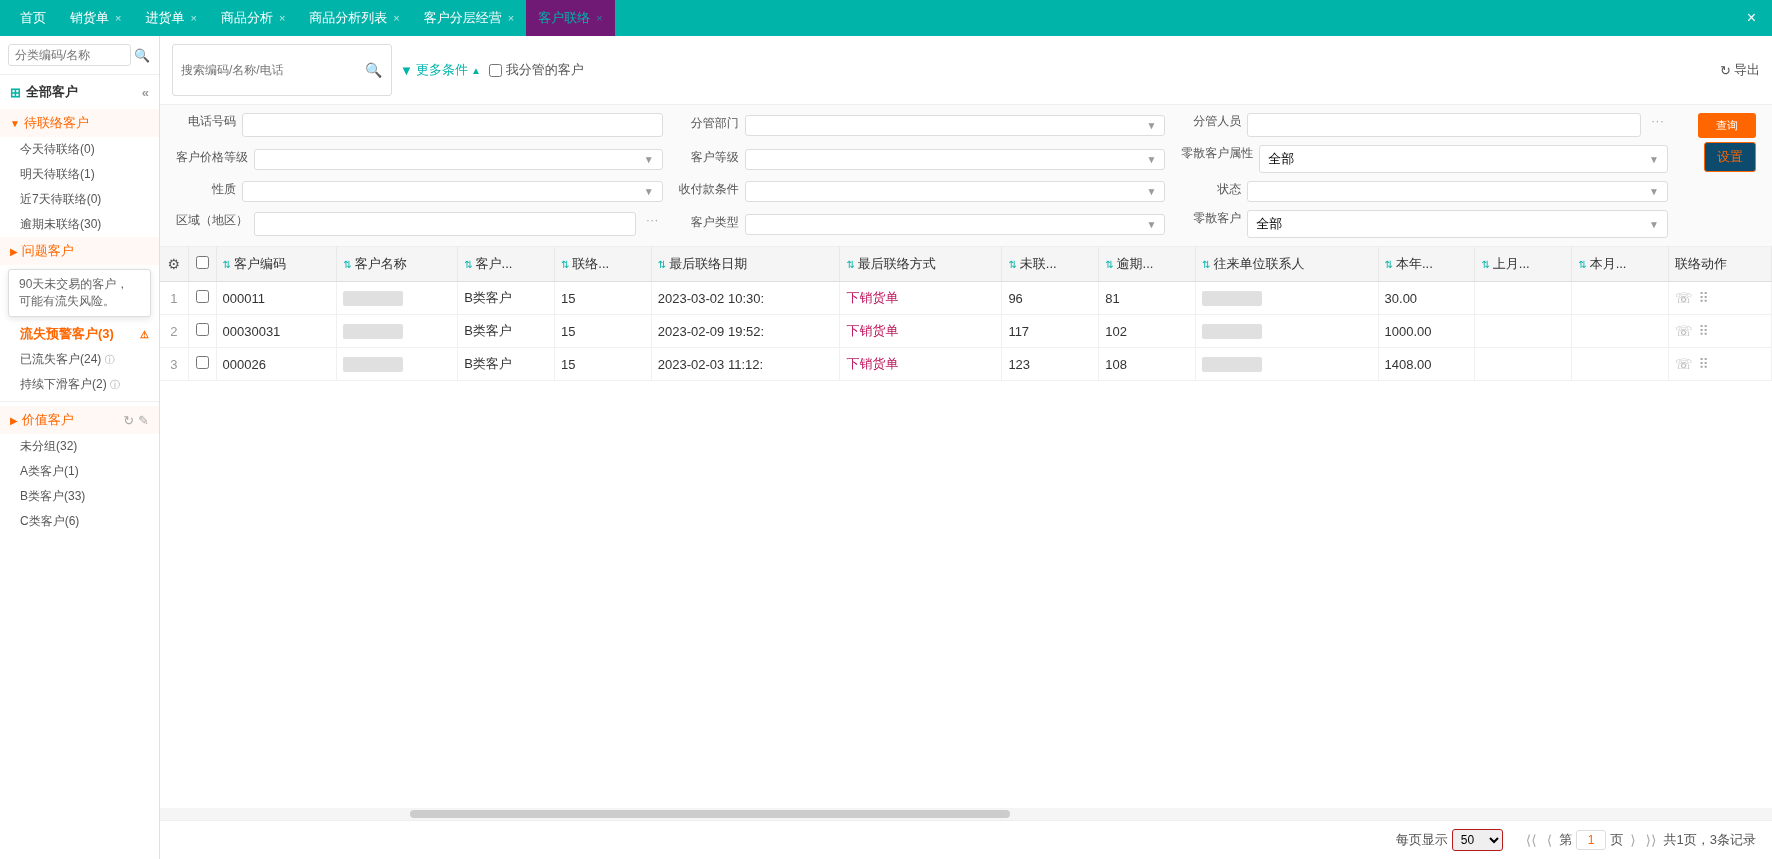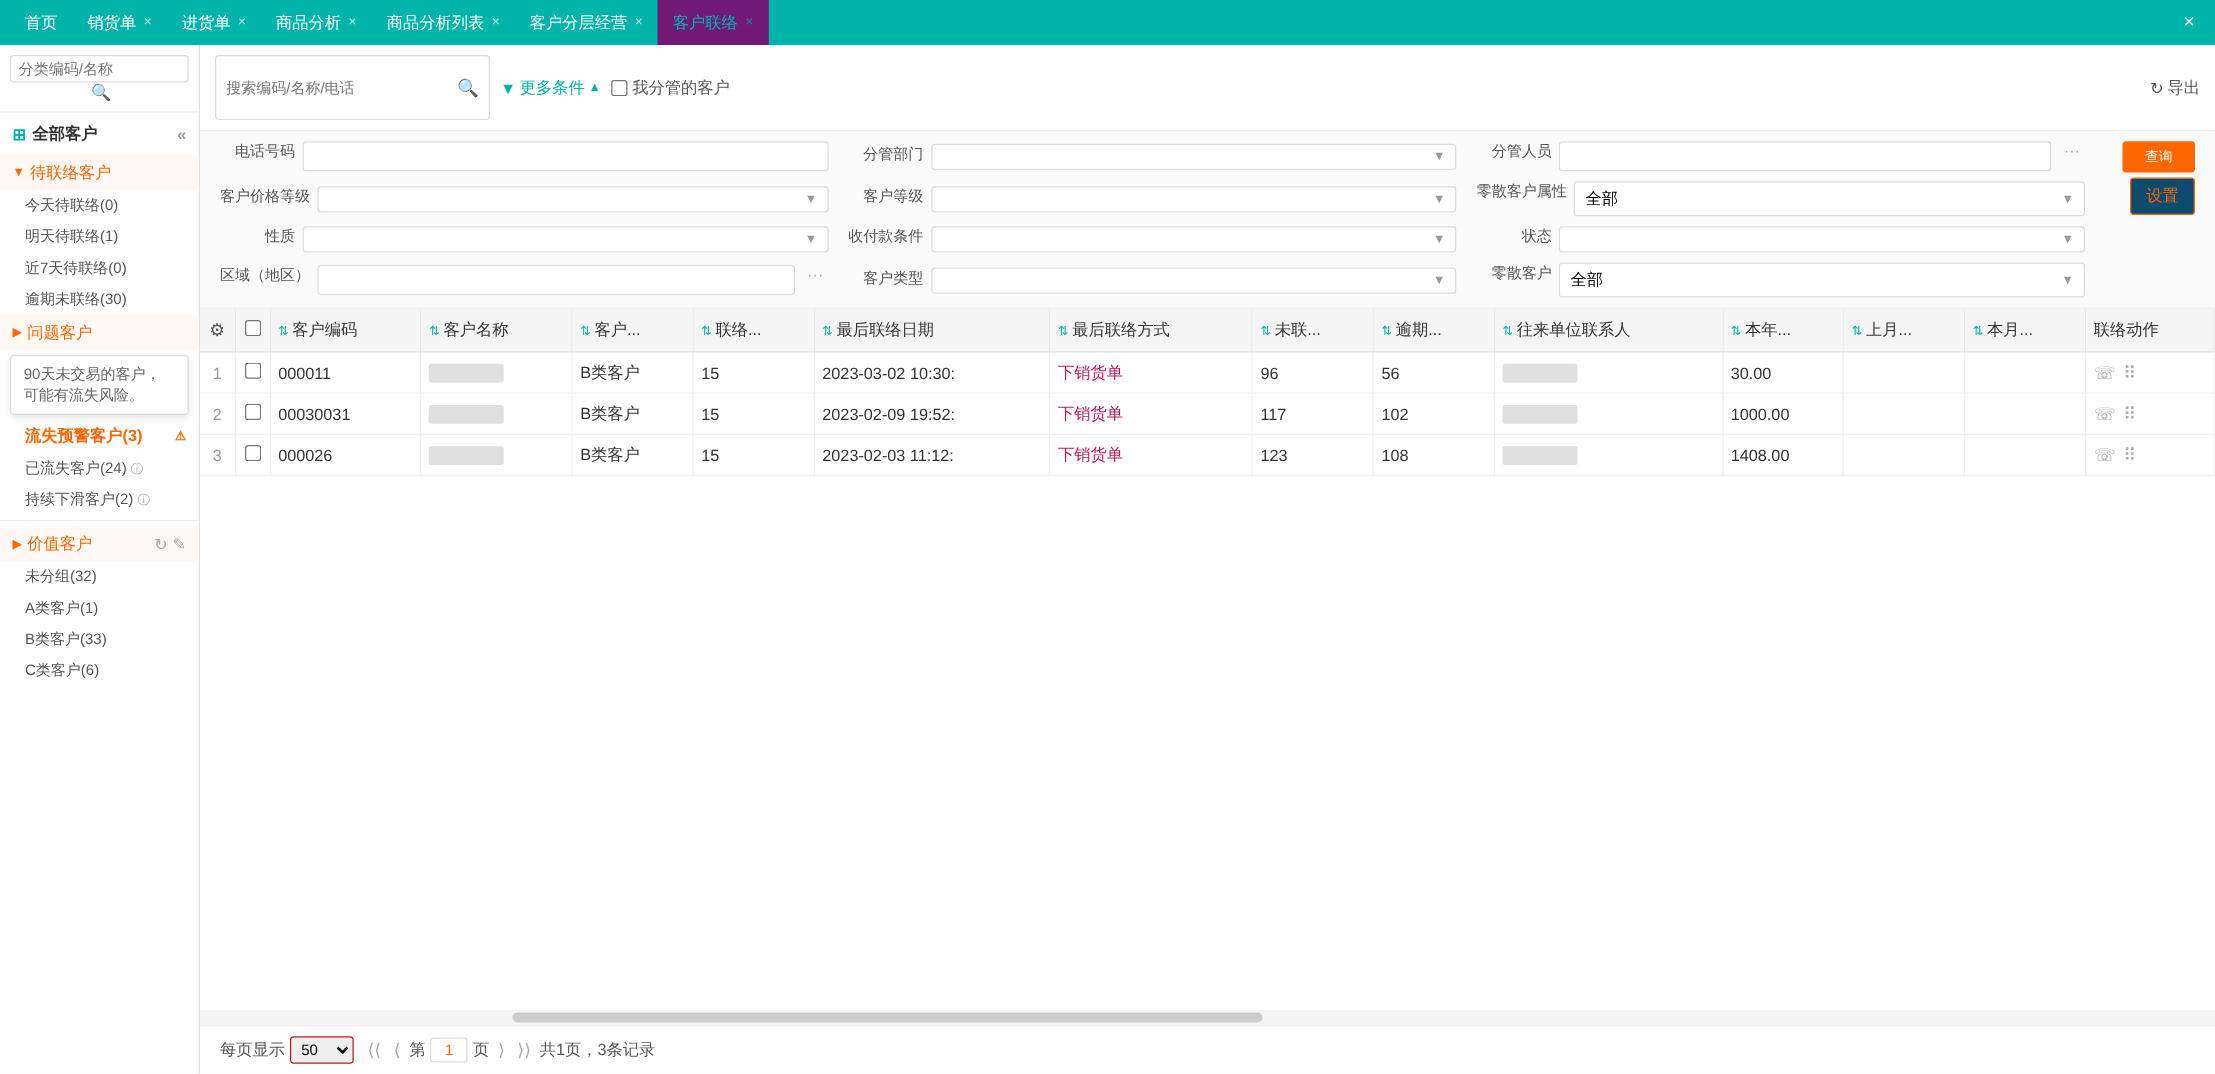--- a/index.html
+++ b/index.html
@@ -59,7 +59,6 @@
       display: flex;
       align-items: center;
       border-bottom: 1px solid #eee;
-      flex-direction: column;
     }
     .sidebar-search input {
       border: 1px solid #ddd;

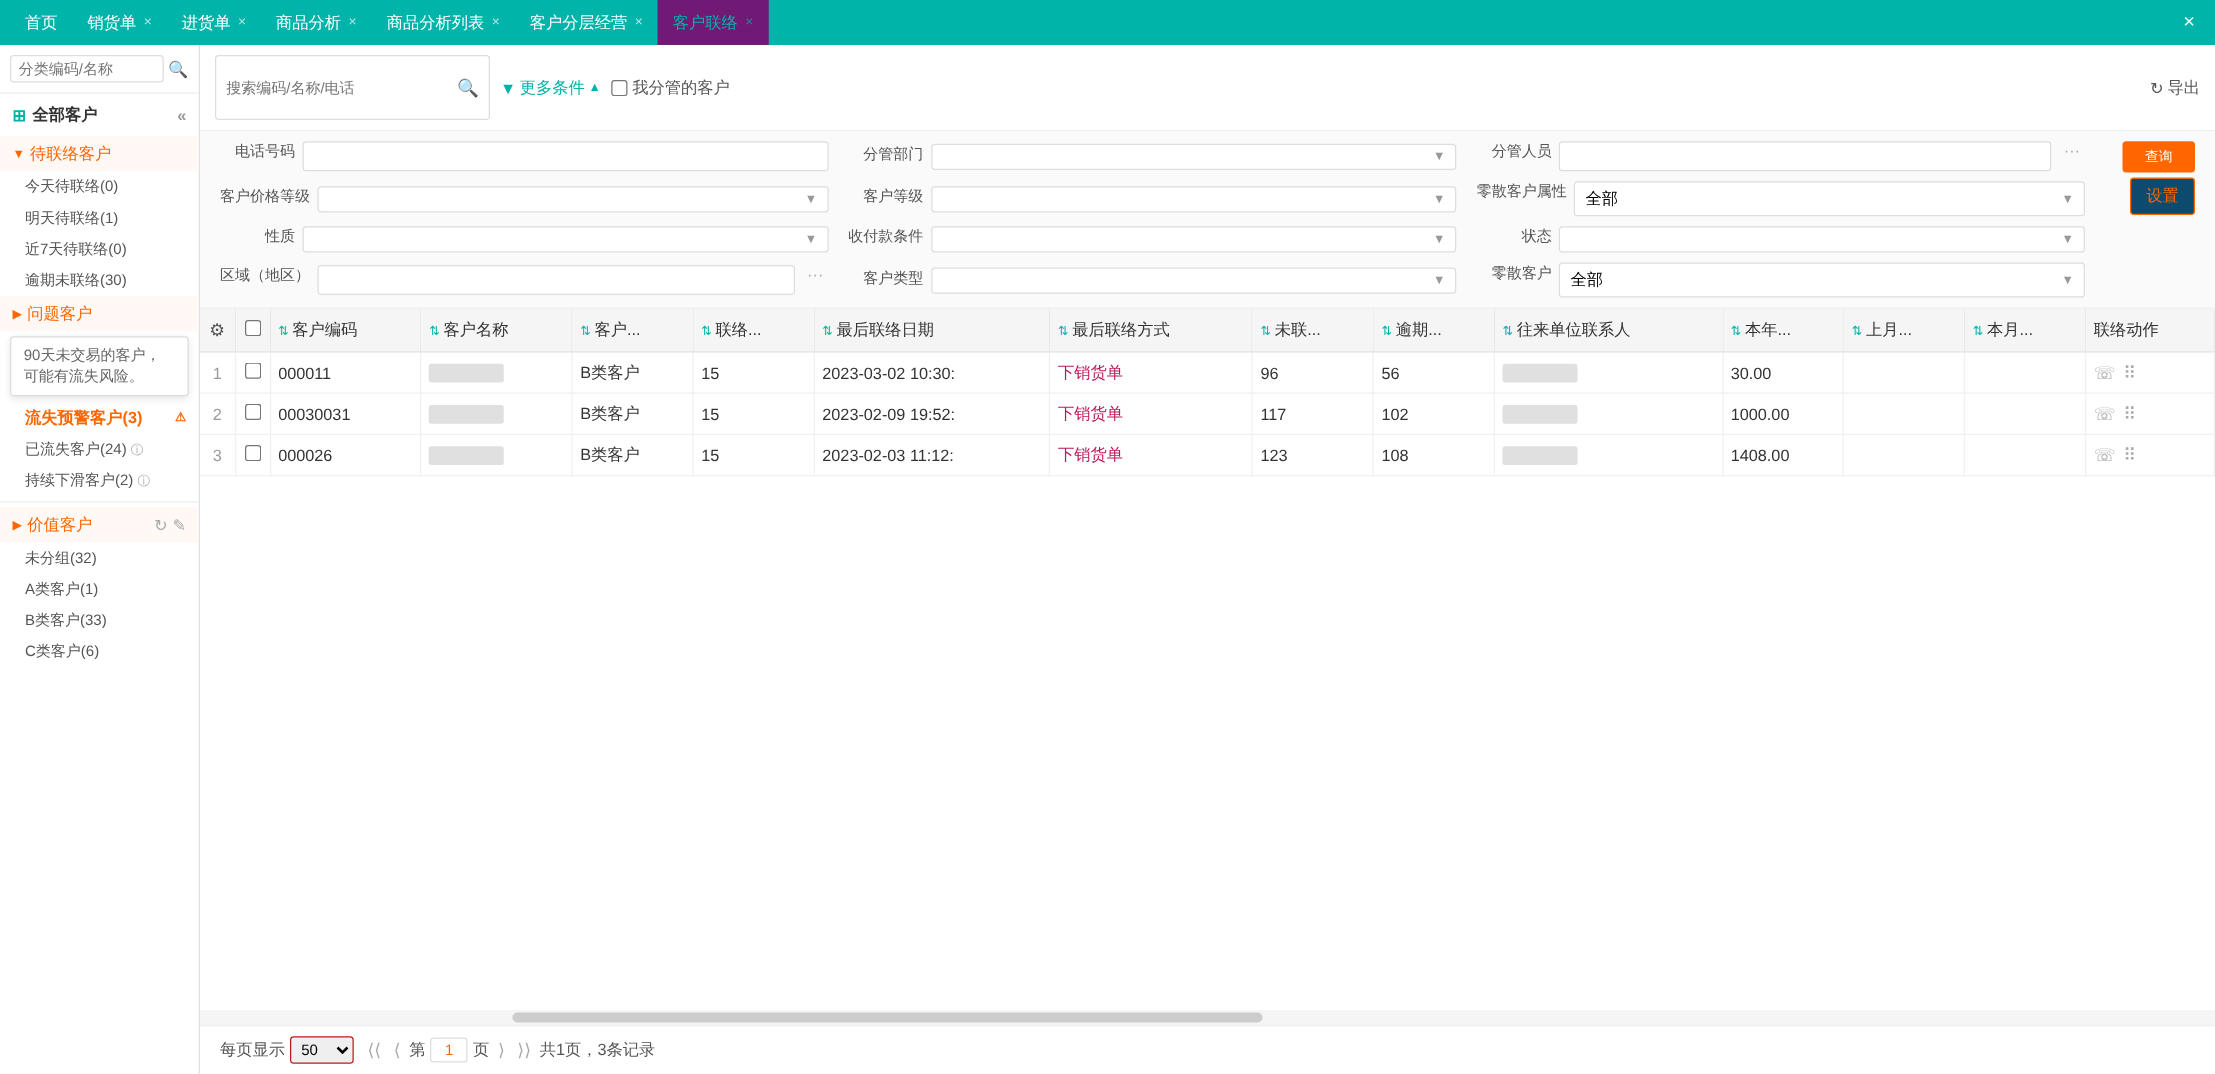--- a/index.html
+++ b/index.html
@@ -658,7 +658,7 @@
     <td>2023-03-02 10:30:</td>
     <td><span class="link-text">下销货单</span></td>
     <td>96</td>
-    <td>56</td>
+    <td>81</td>
     <td><span class="blurred">&nbsp;&nbsp;&nbsp;&nbsp;&nbsp;&nbsp;&nbsp;&nbsp;&nbsp;&nbsp;&nbsp;&nbsp;</span></td>
     <td>30.00</td>
     <td></td>

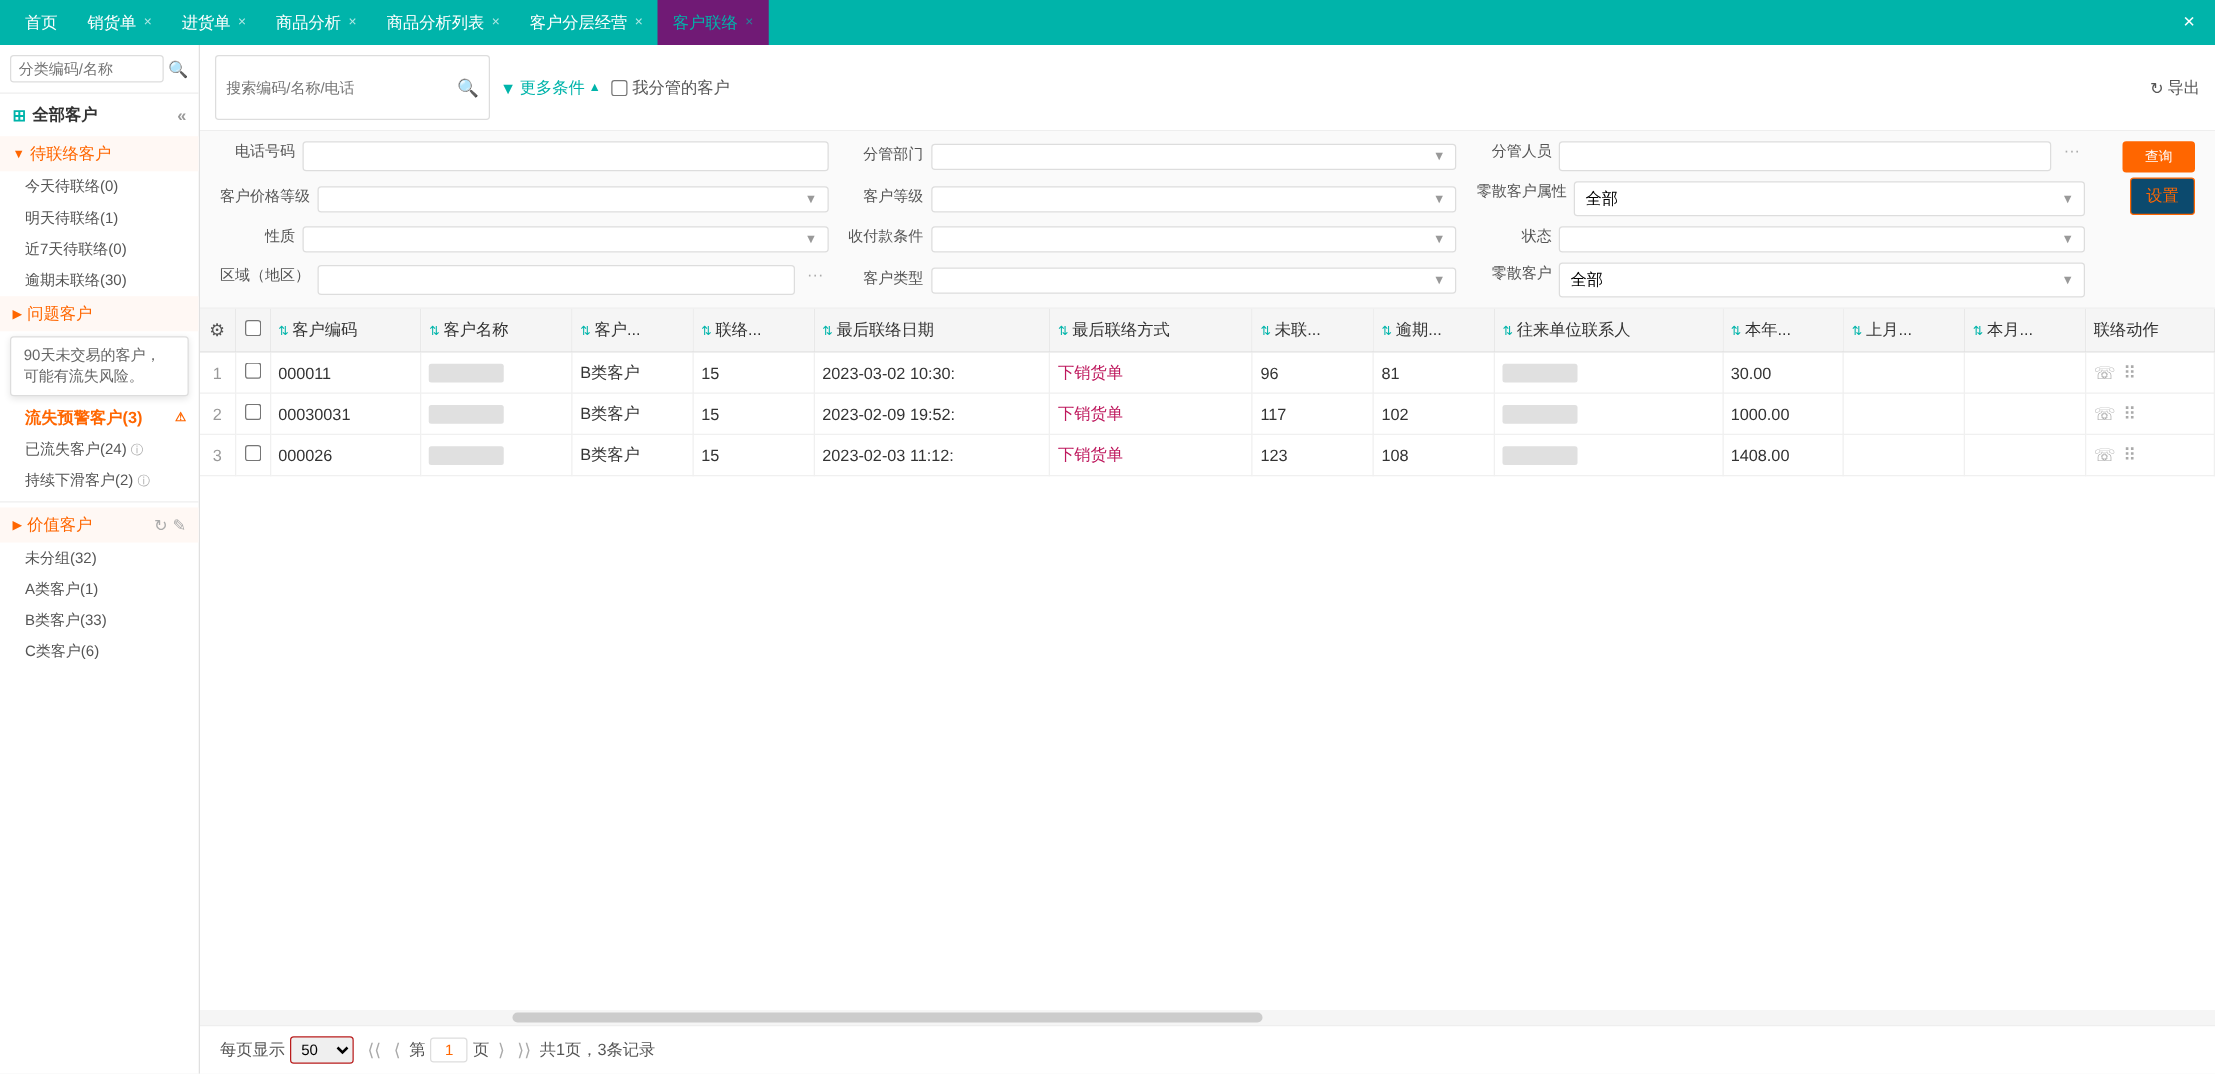--- a/index.html
+++ b/index.html
@@ -337,10 +337,11 @@
     .table-footer {
       display: flex;
       align-items: center;
+      justify-content: flex-end;
       padding: 8px 16px;
       border-top: 1px solid #eee;
       background: white;
-      gap: 8px;
+      gap: 20px;
     }
     .per-page {
       display: flex;

